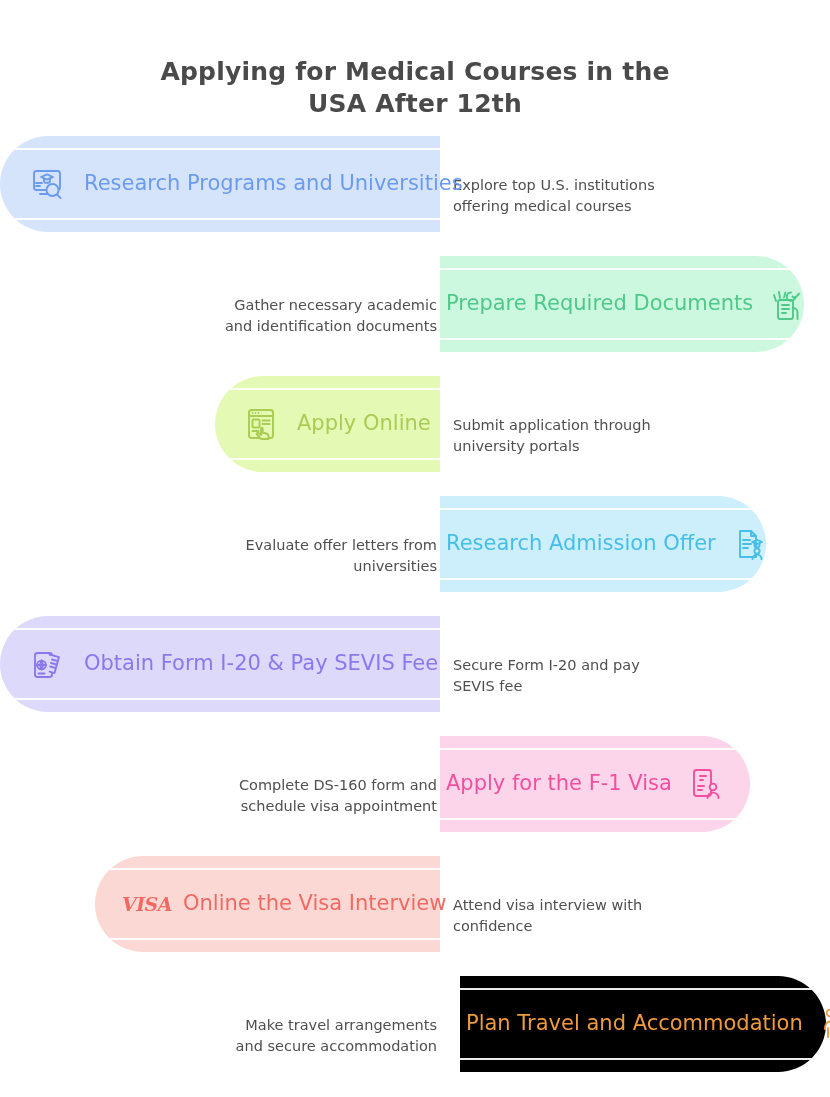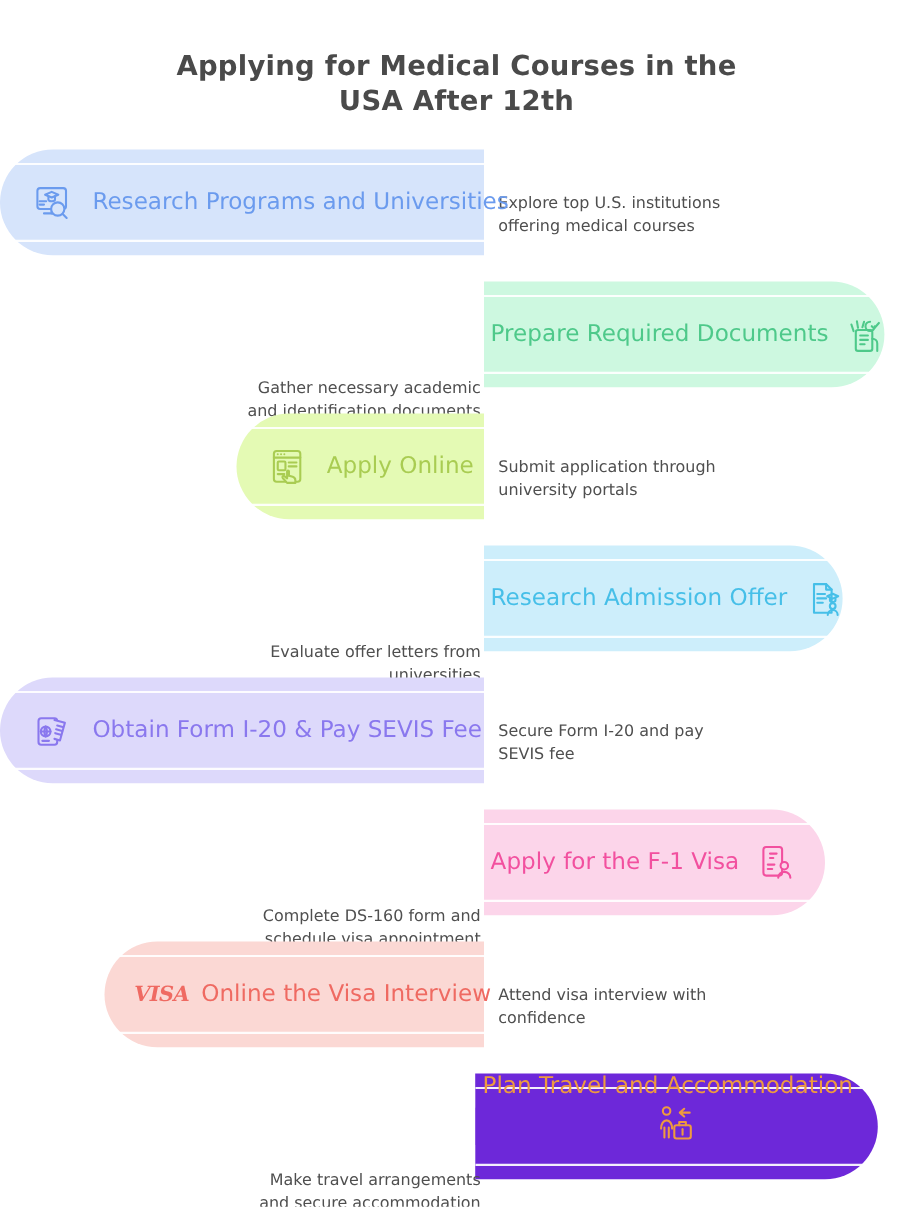--- a/index.html
+++ b/index.html
@@ -19,7 +19,7 @@
   .title {
     position: absolute;
     left: 0;
-    top: 44px;
+    top: 56px;
     width: 830px;
     text-align: center;
     font-family: "DejaVu Sans", sans-serif;

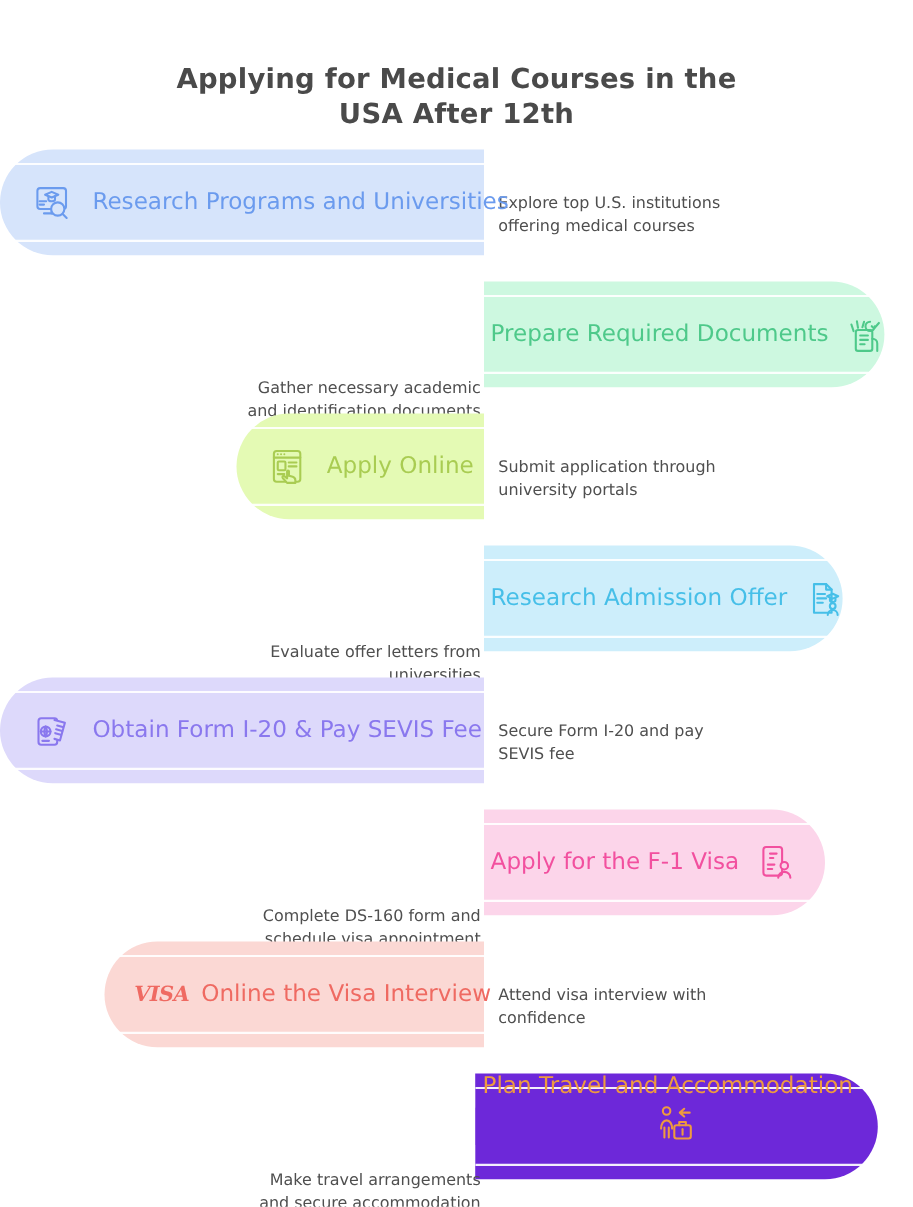--- a/index.html
+++ b/index.html
@@ -149,7 +149,6 @@
     width: 327px;
     text-align: right;
     align-items: flex-end;
-    margin-top: 48px;
   }
   .desc span { display: block; }
 </style>

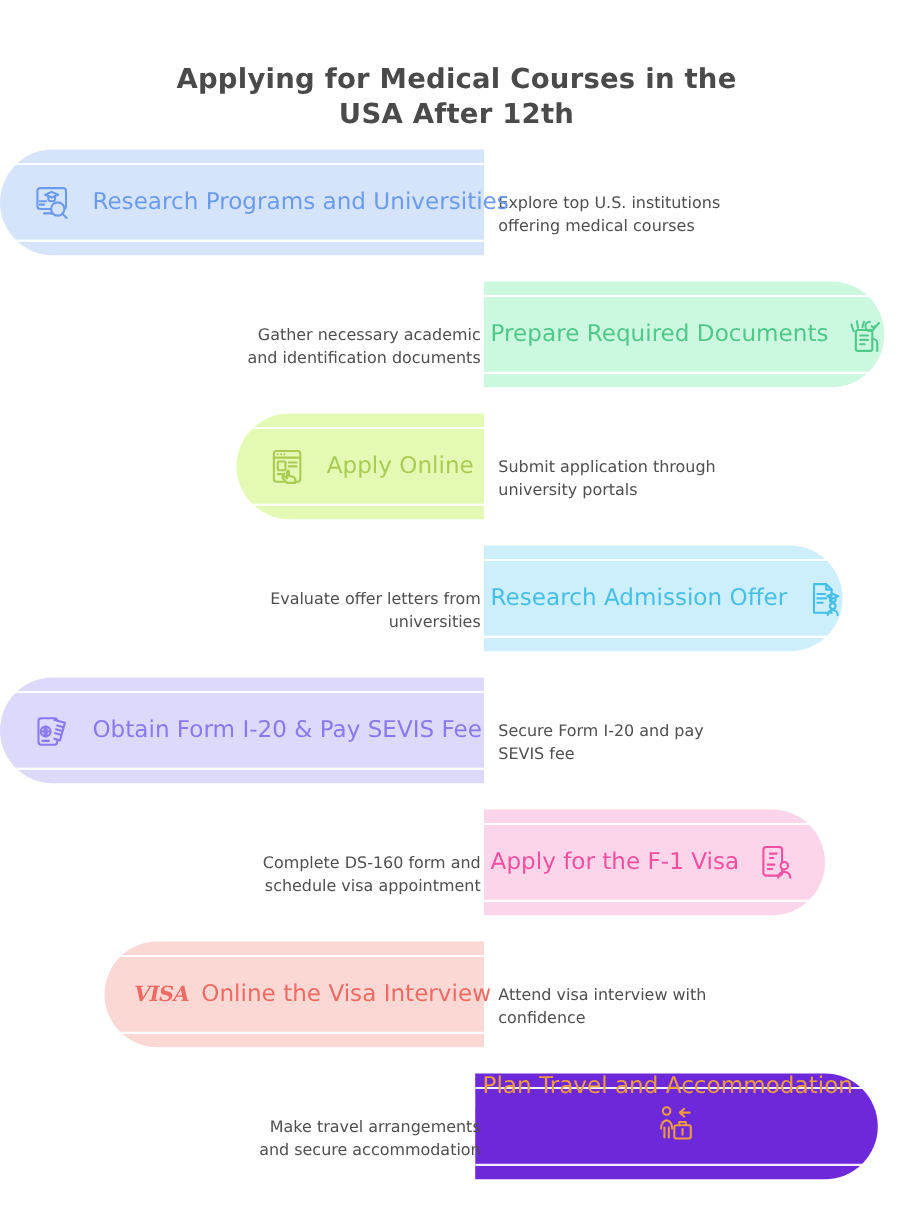--- a/index.html
+++ b/index.html
@@ -307,7 +307,7 @@
   </div>
 
   <div class="row">
-    <div class="pill right" style="left:432px;width:366px;background:#6d28d9;padding-right:22px;flex-direction:column;">
+    <div class="pill right" style="left:460px;width:366px;background:#000000;padding-right:22px;">
       <div class="inner-outline"></div>
       <div class="step-label" style="color:#ee9a3f;">Plan Travel and Accommodation</div>
       <div class="icon-wrap">

